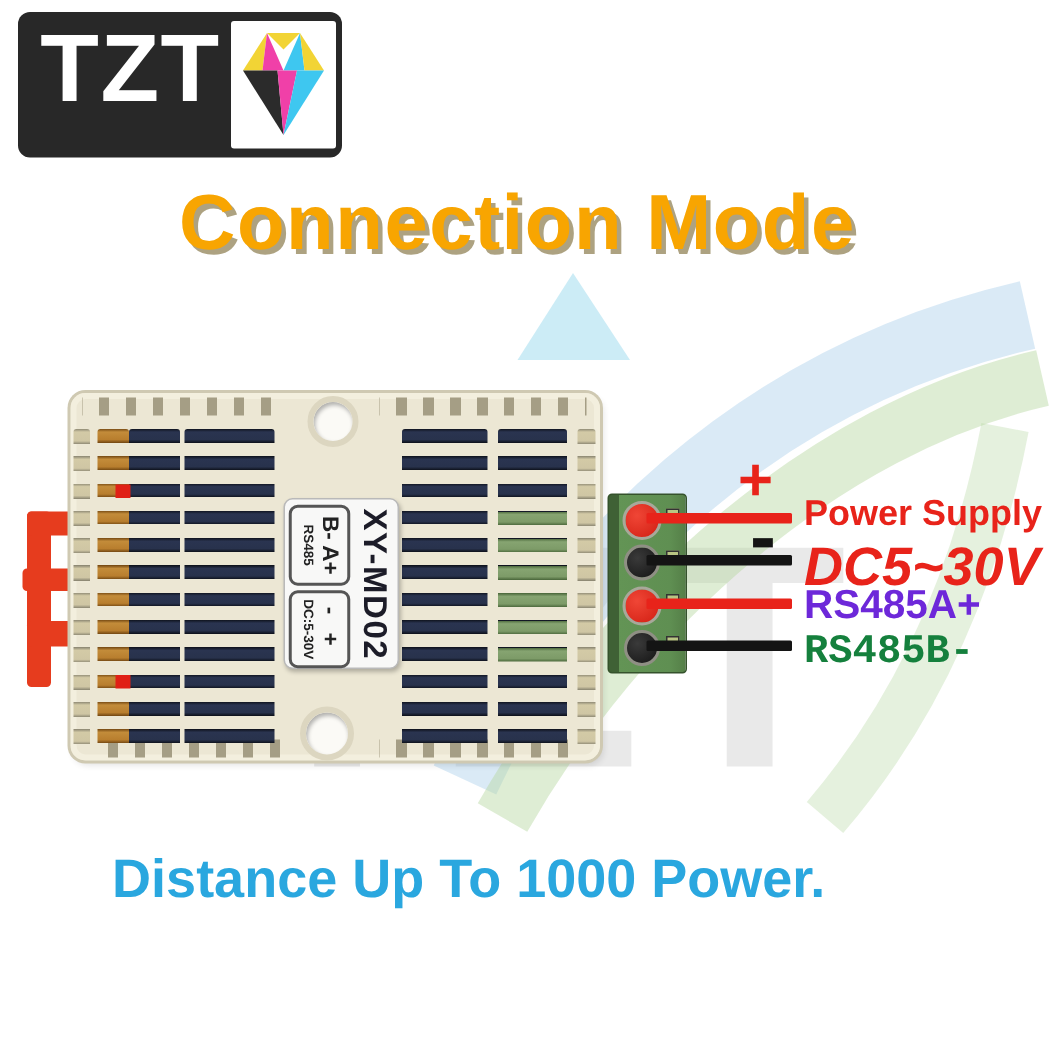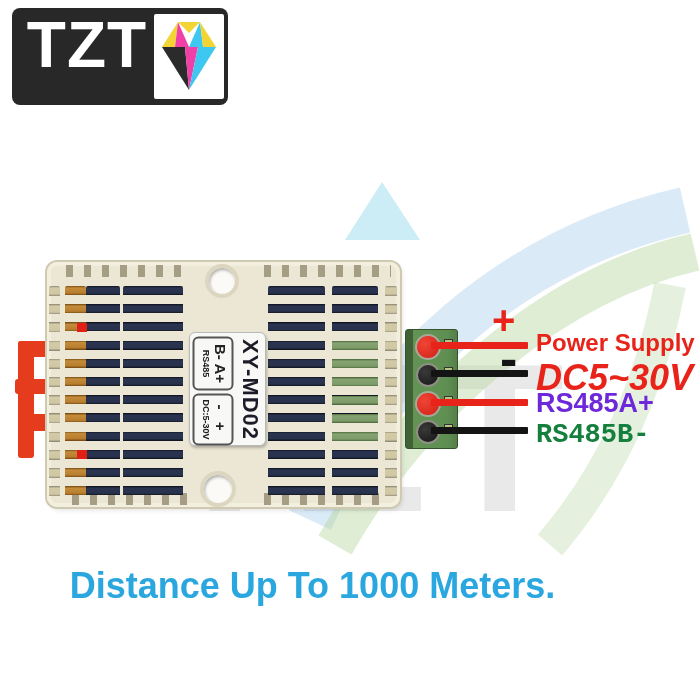--- a/index.html
+++ b/index.html
@@ -146,6 +146,7 @@
     </div>
   </div>
 
+  <div class="title">Connection Mode</div>
 
   <div class="clip clip-spine"></div>
   <div class="clip clip-arm-top"></div>

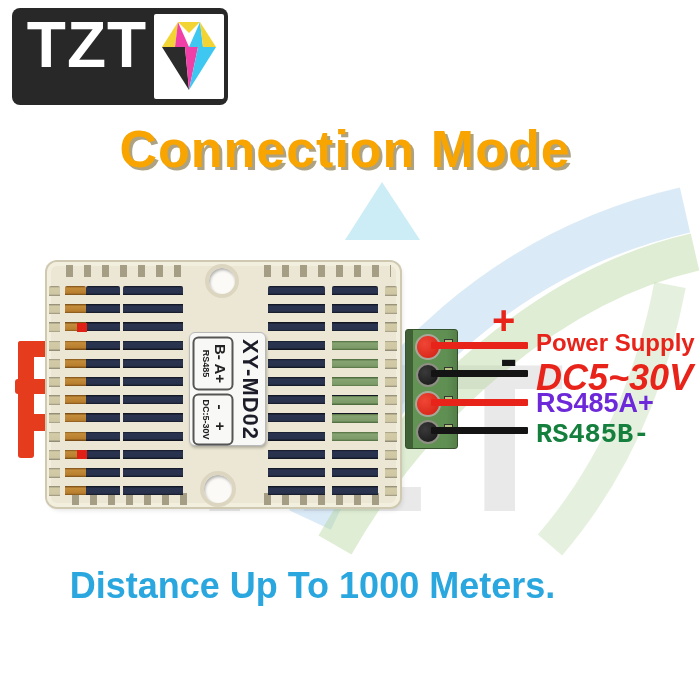--- a/index.html
+++ b/index.html
@@ -212,7 +212,7 @@
   <div class="tlabel tl3" style="color: #15803d; font-family: Liberation Mono, monospace;">RS485B-</div>
 
   <div class="footer">
-    <div>Distance Up To 1000 Meters.</div>
+    <div>Distance Up To 1000 Power.</div>
   </div>
 
 </div>

